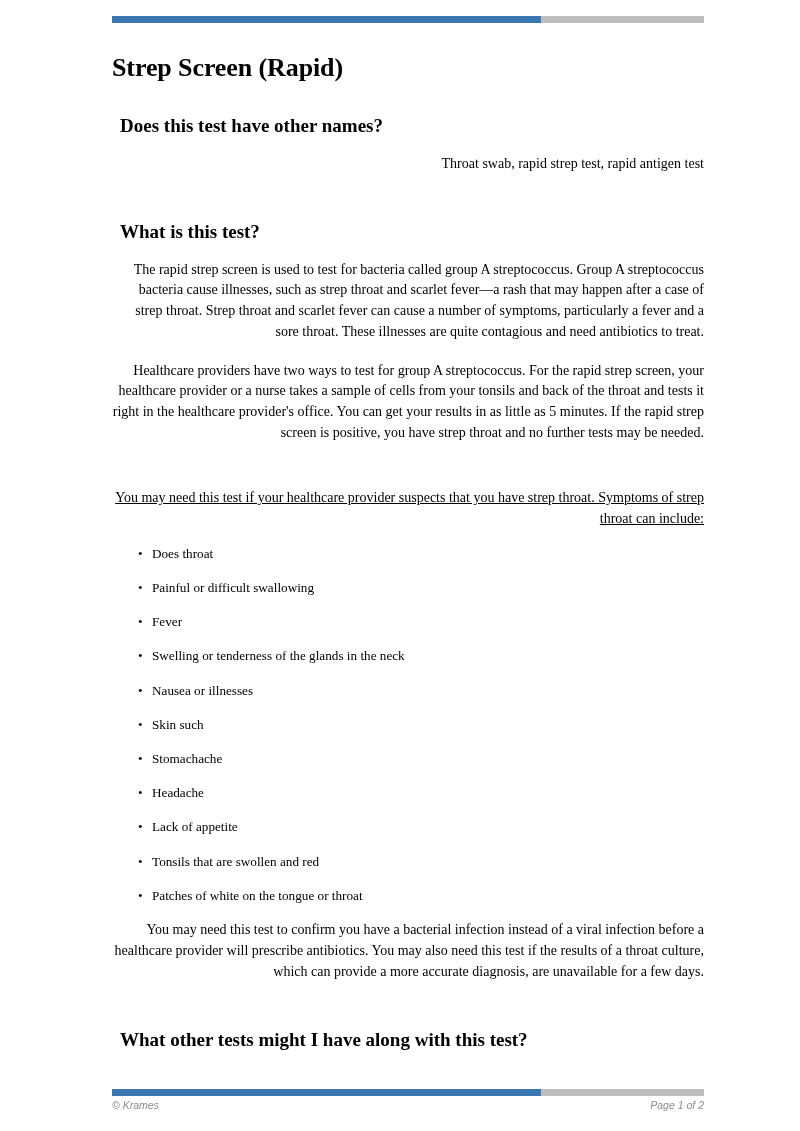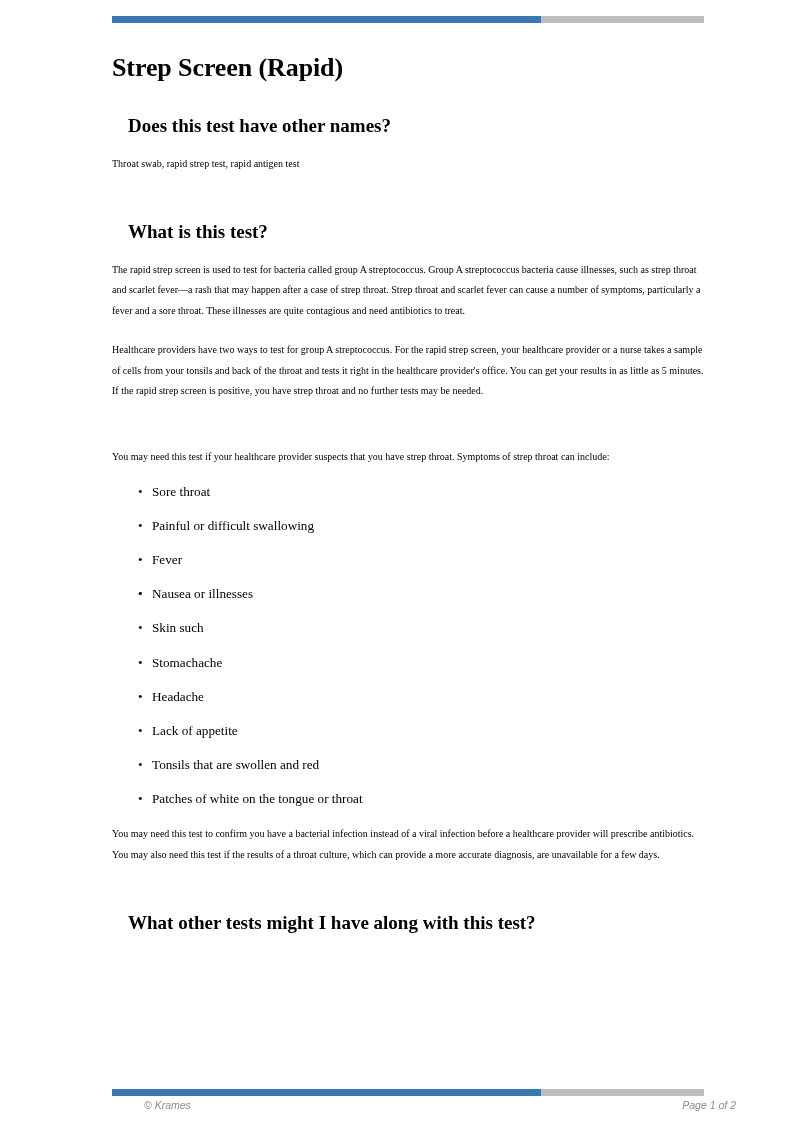--- a/index.html
+++ b/index.html
@@ -69,7 +69,7 @@
     font-size: 19px;
     font-weight: bold;
     line-height: 24px;
-    margin: 0 0 16px 16px;
+    margin: 0 0 16px 8px;
   }
 
   .spacer-before-heading { height: 27px; }

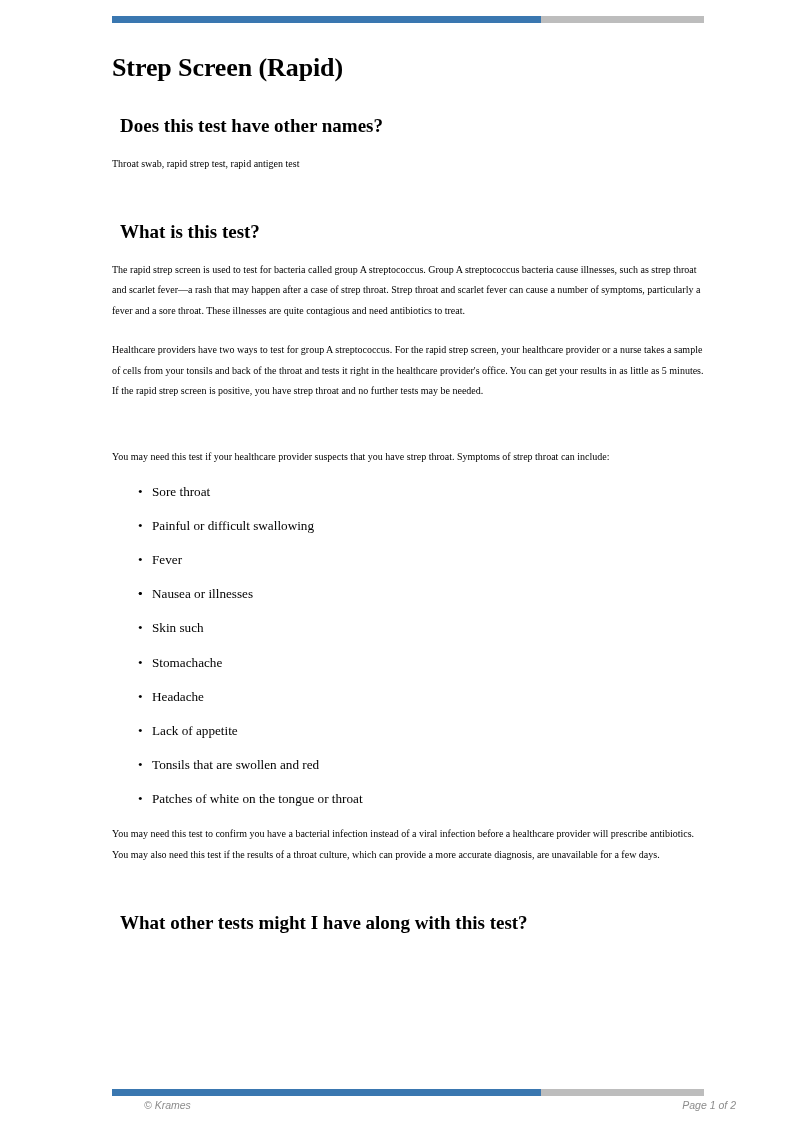--- a/index.html
+++ b/index.html
@@ -75,10 +75,10 @@
   .spacer-before-heading { height: 27px; }
 
   p.body-text {
-    font-size: 10px;
+    font-size: 14px;
     line-height: 20.7px;
     margin: 0 0 18px 0;
-    text-align: left;
+    text-align: right;
   }
   p.body-text.tight { margin-bottom: 12px; }
 

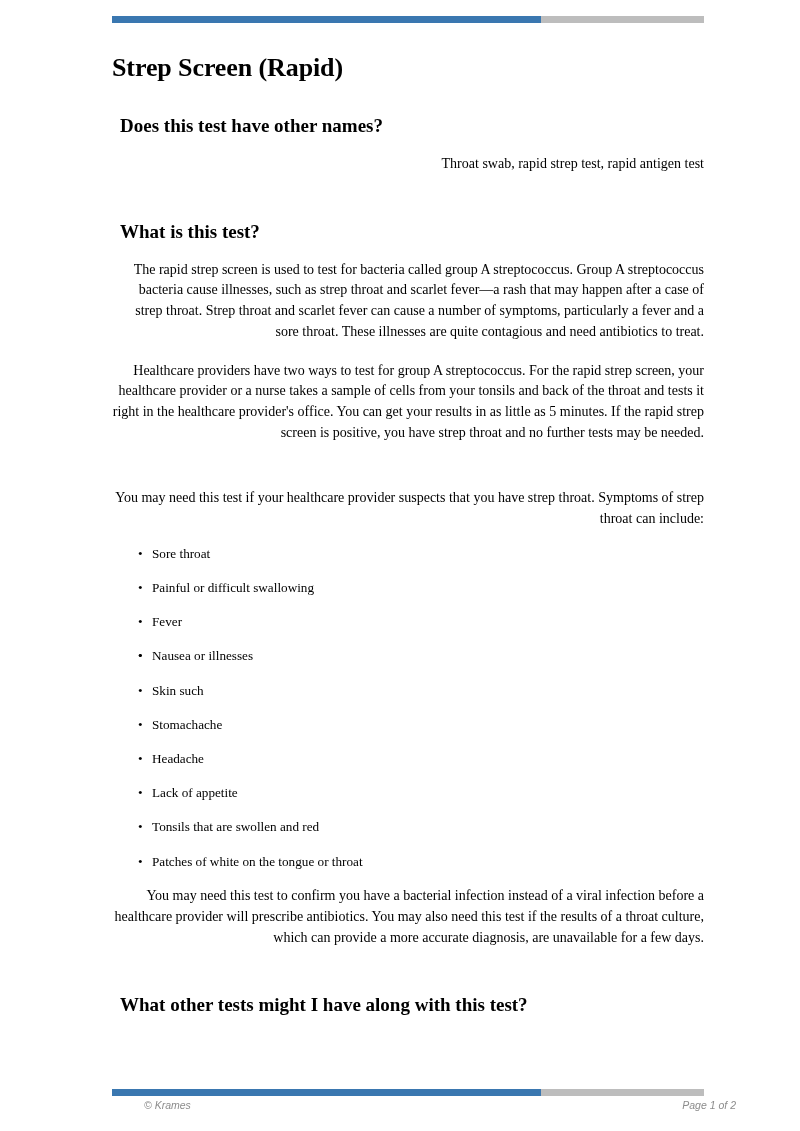--- a/index.html
+++ b/index.html
@@ -80,7 +80,7 @@
     margin: 0 0 18px 0;
     text-align: right;
   }
-  p.body-text.tight { margin-bottom: 12px; }
+  p.body-text.tight { margin-bottom: 12px; text-decoration: underline; }
 
   ul.symptom-list {
     list-style: none;

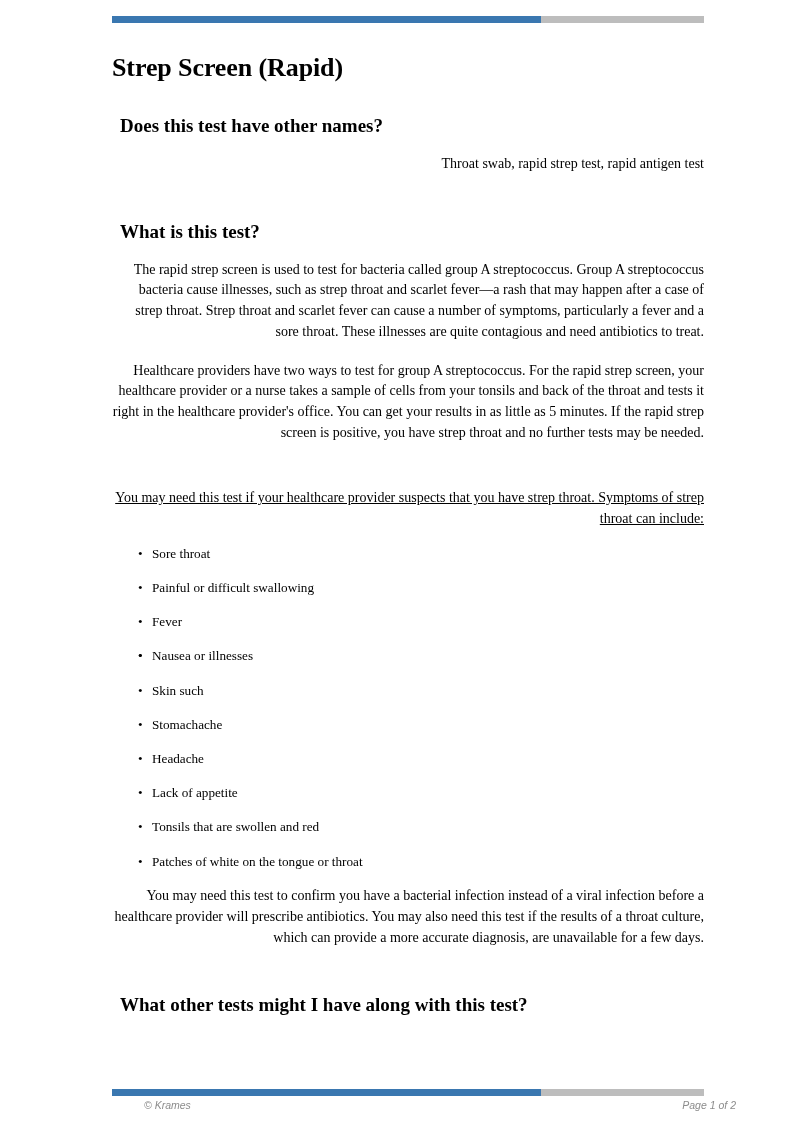--- a/index.html
+++ b/index.html
@@ -148,7 +148,7 @@
     <ul class="symptom-list">
       <li>
         <span class="bullet-glyph">•</span>
-        <span>Sore throat</span>
+        <span>Does throat</span>
       </li>
       <li>
         <span class="bullet-glyph">•</span>

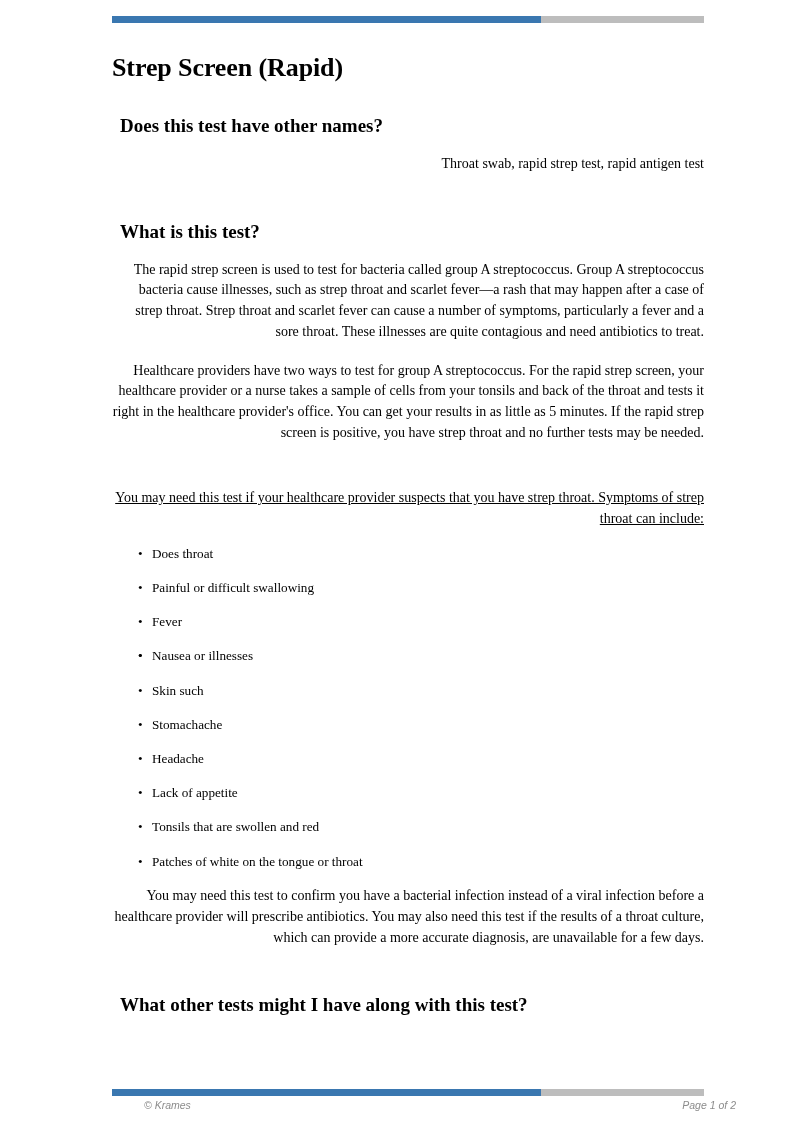--- a/index.html
+++ b/index.html
@@ -160,6 +160,7 @@
       </li>
       <li>
         <span class="bullet-glyph">•</span>
+        <span>Swelling or tenderness of the glands in the neck</span>
       </li>
       <li>
         <span class="bullet-glyph">•</span>

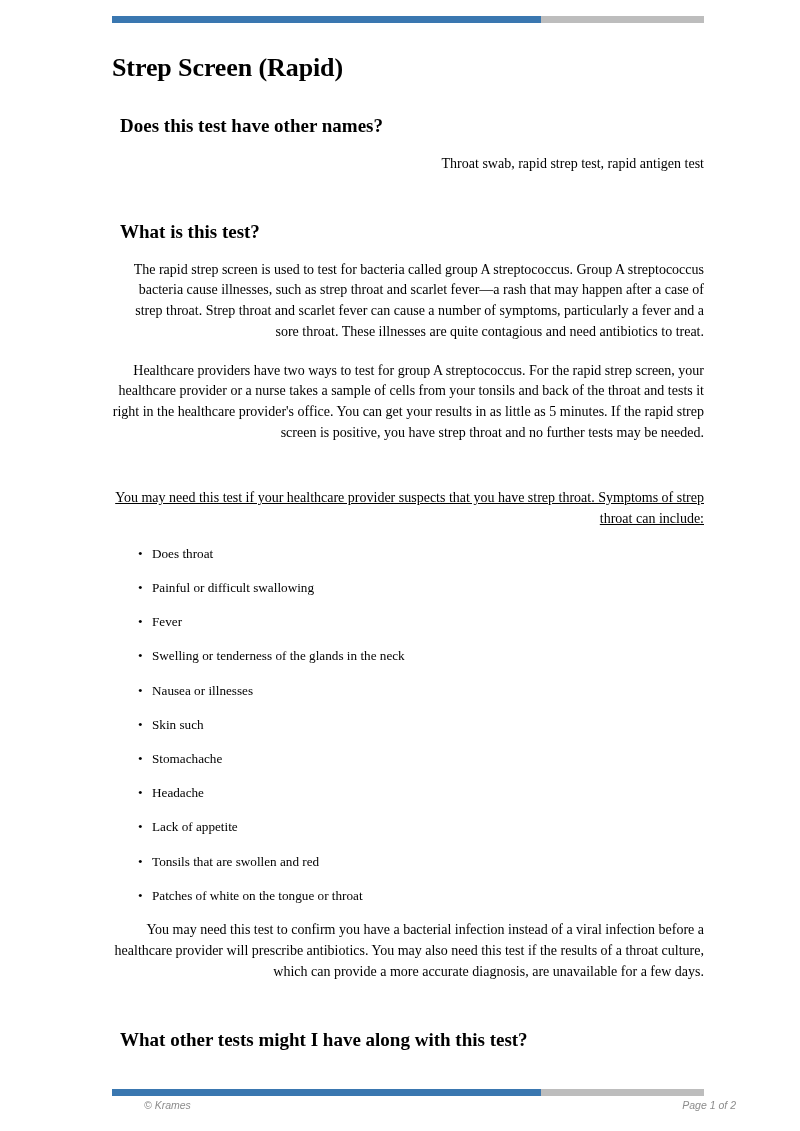--- a/index.html
+++ b/index.html
@@ -115,7 +115,6 @@
     font-style: italic;
     font-size: 10.5px;
     color: #8c8c8c;
-    margin-left: 32px;
   }
   .footer .copyright { white-space: nowrap; }
   .footer .page-number { white-space: nowrap; }

